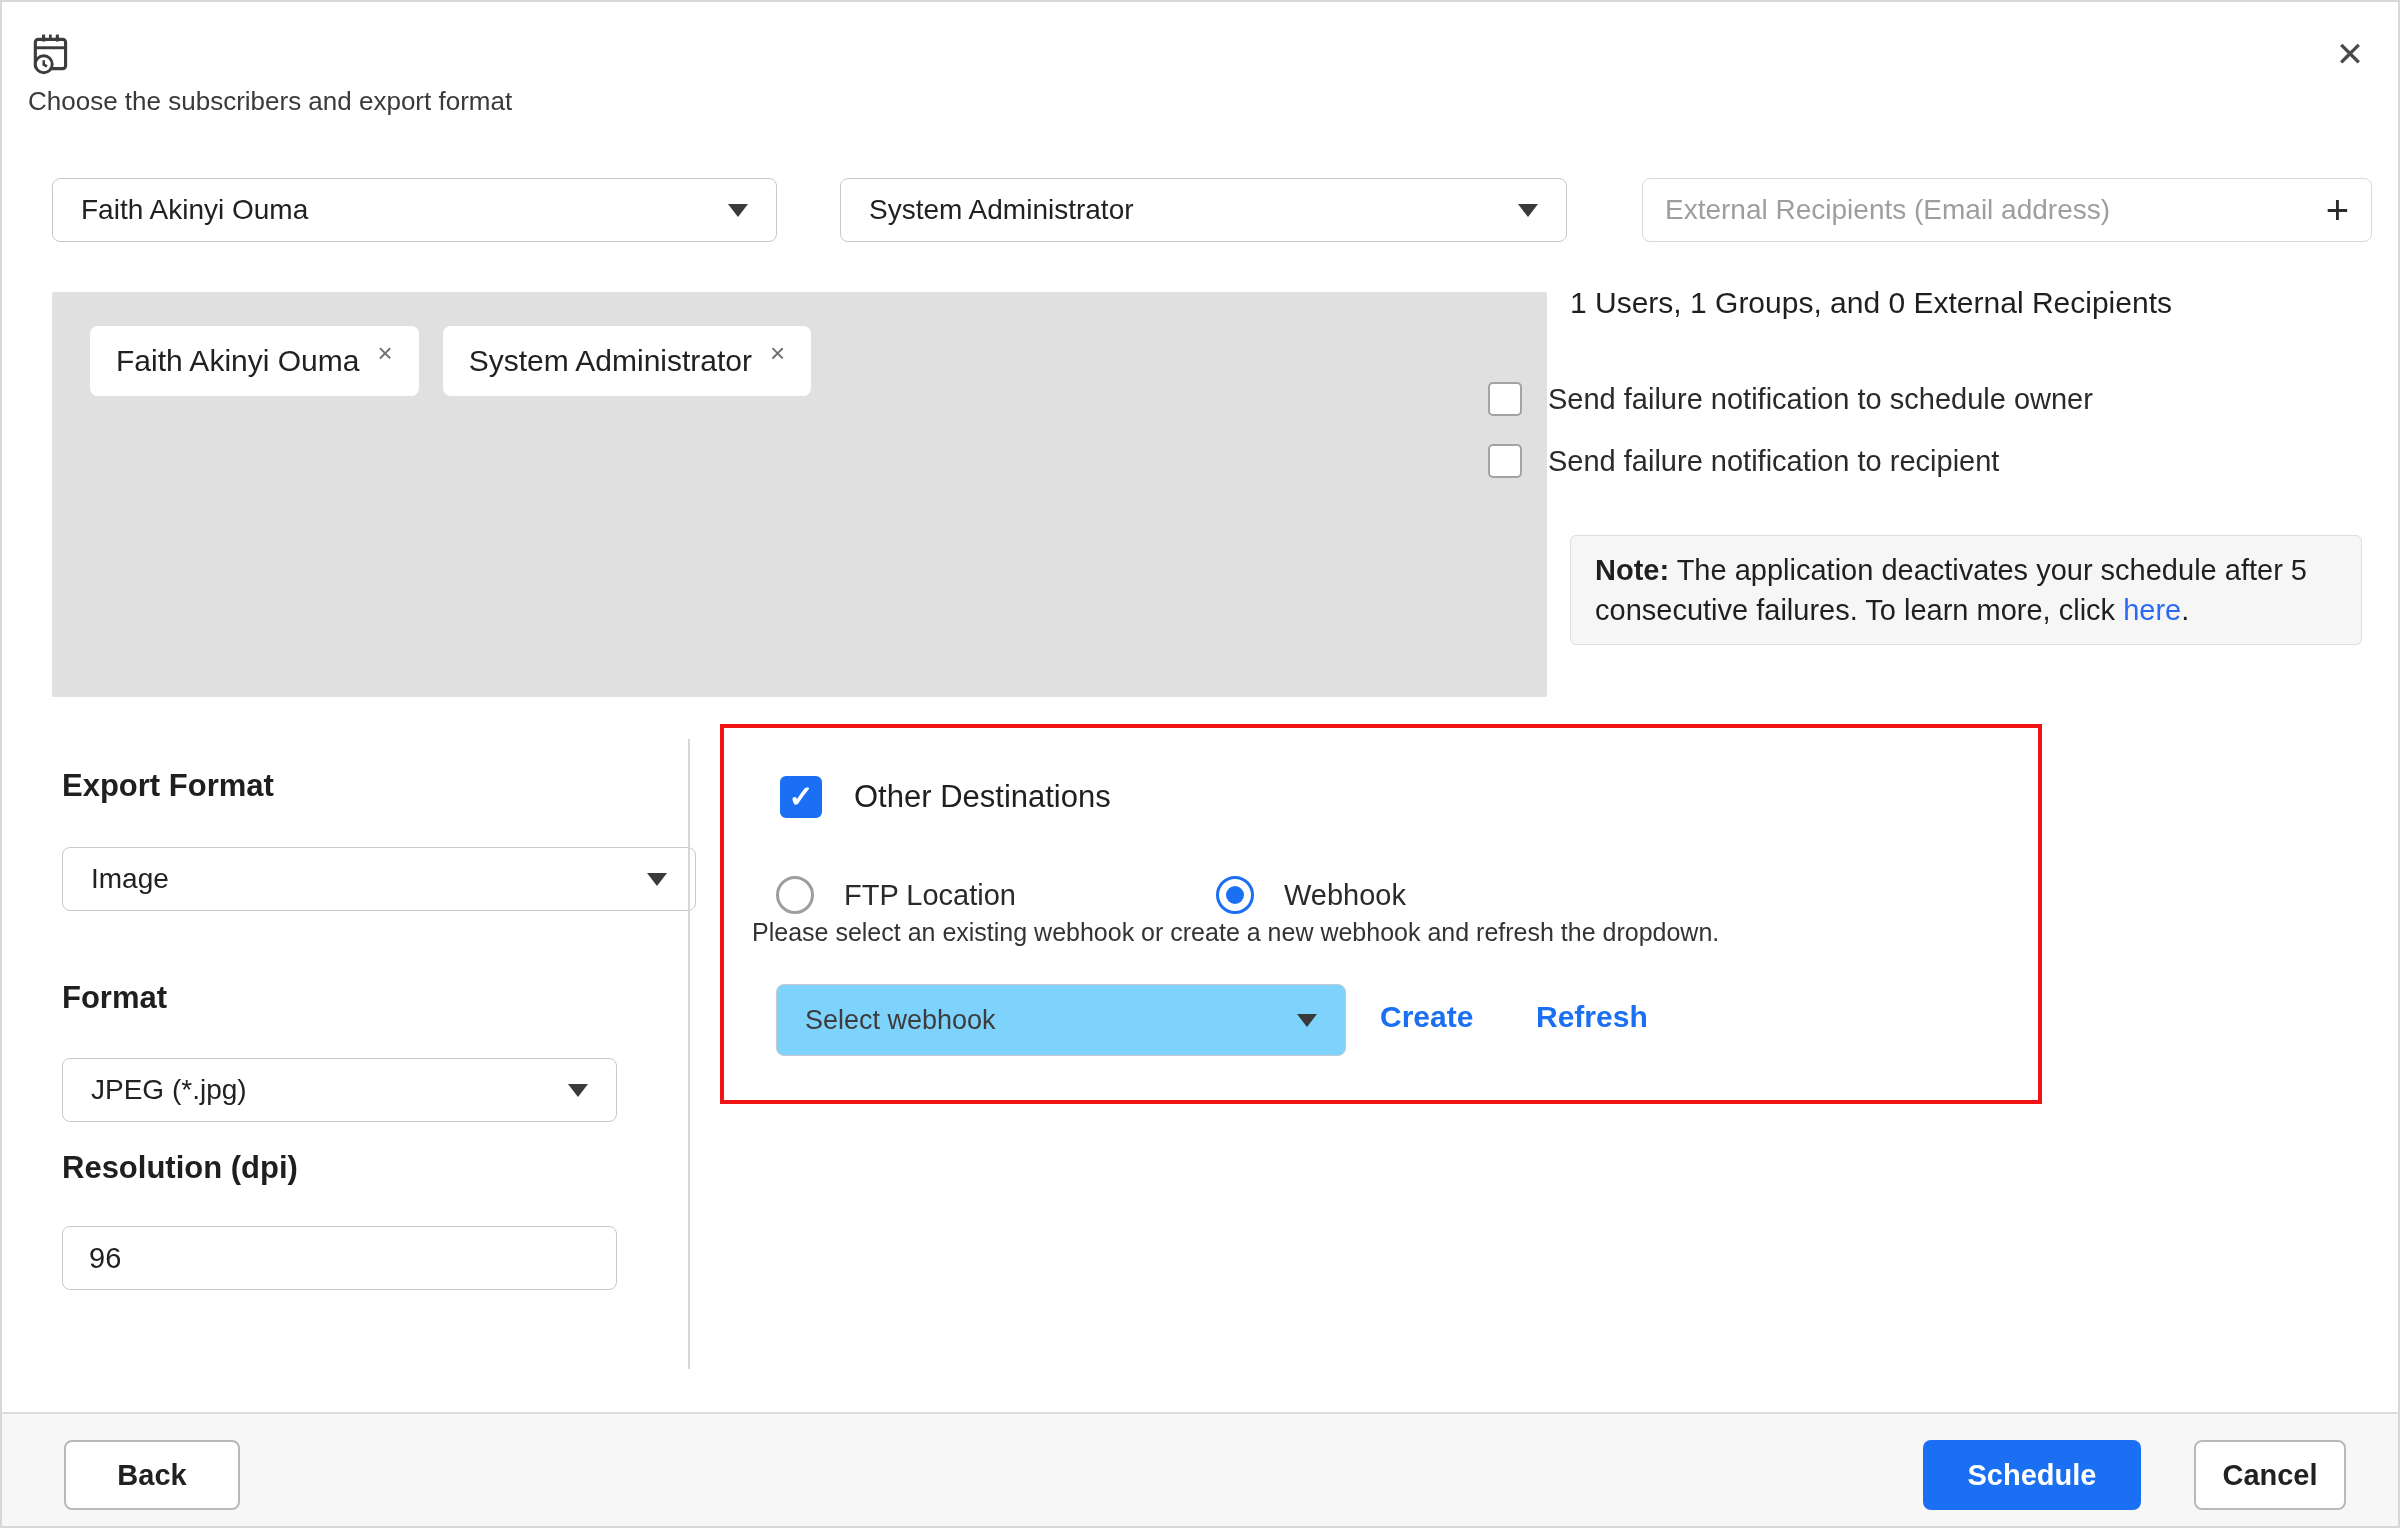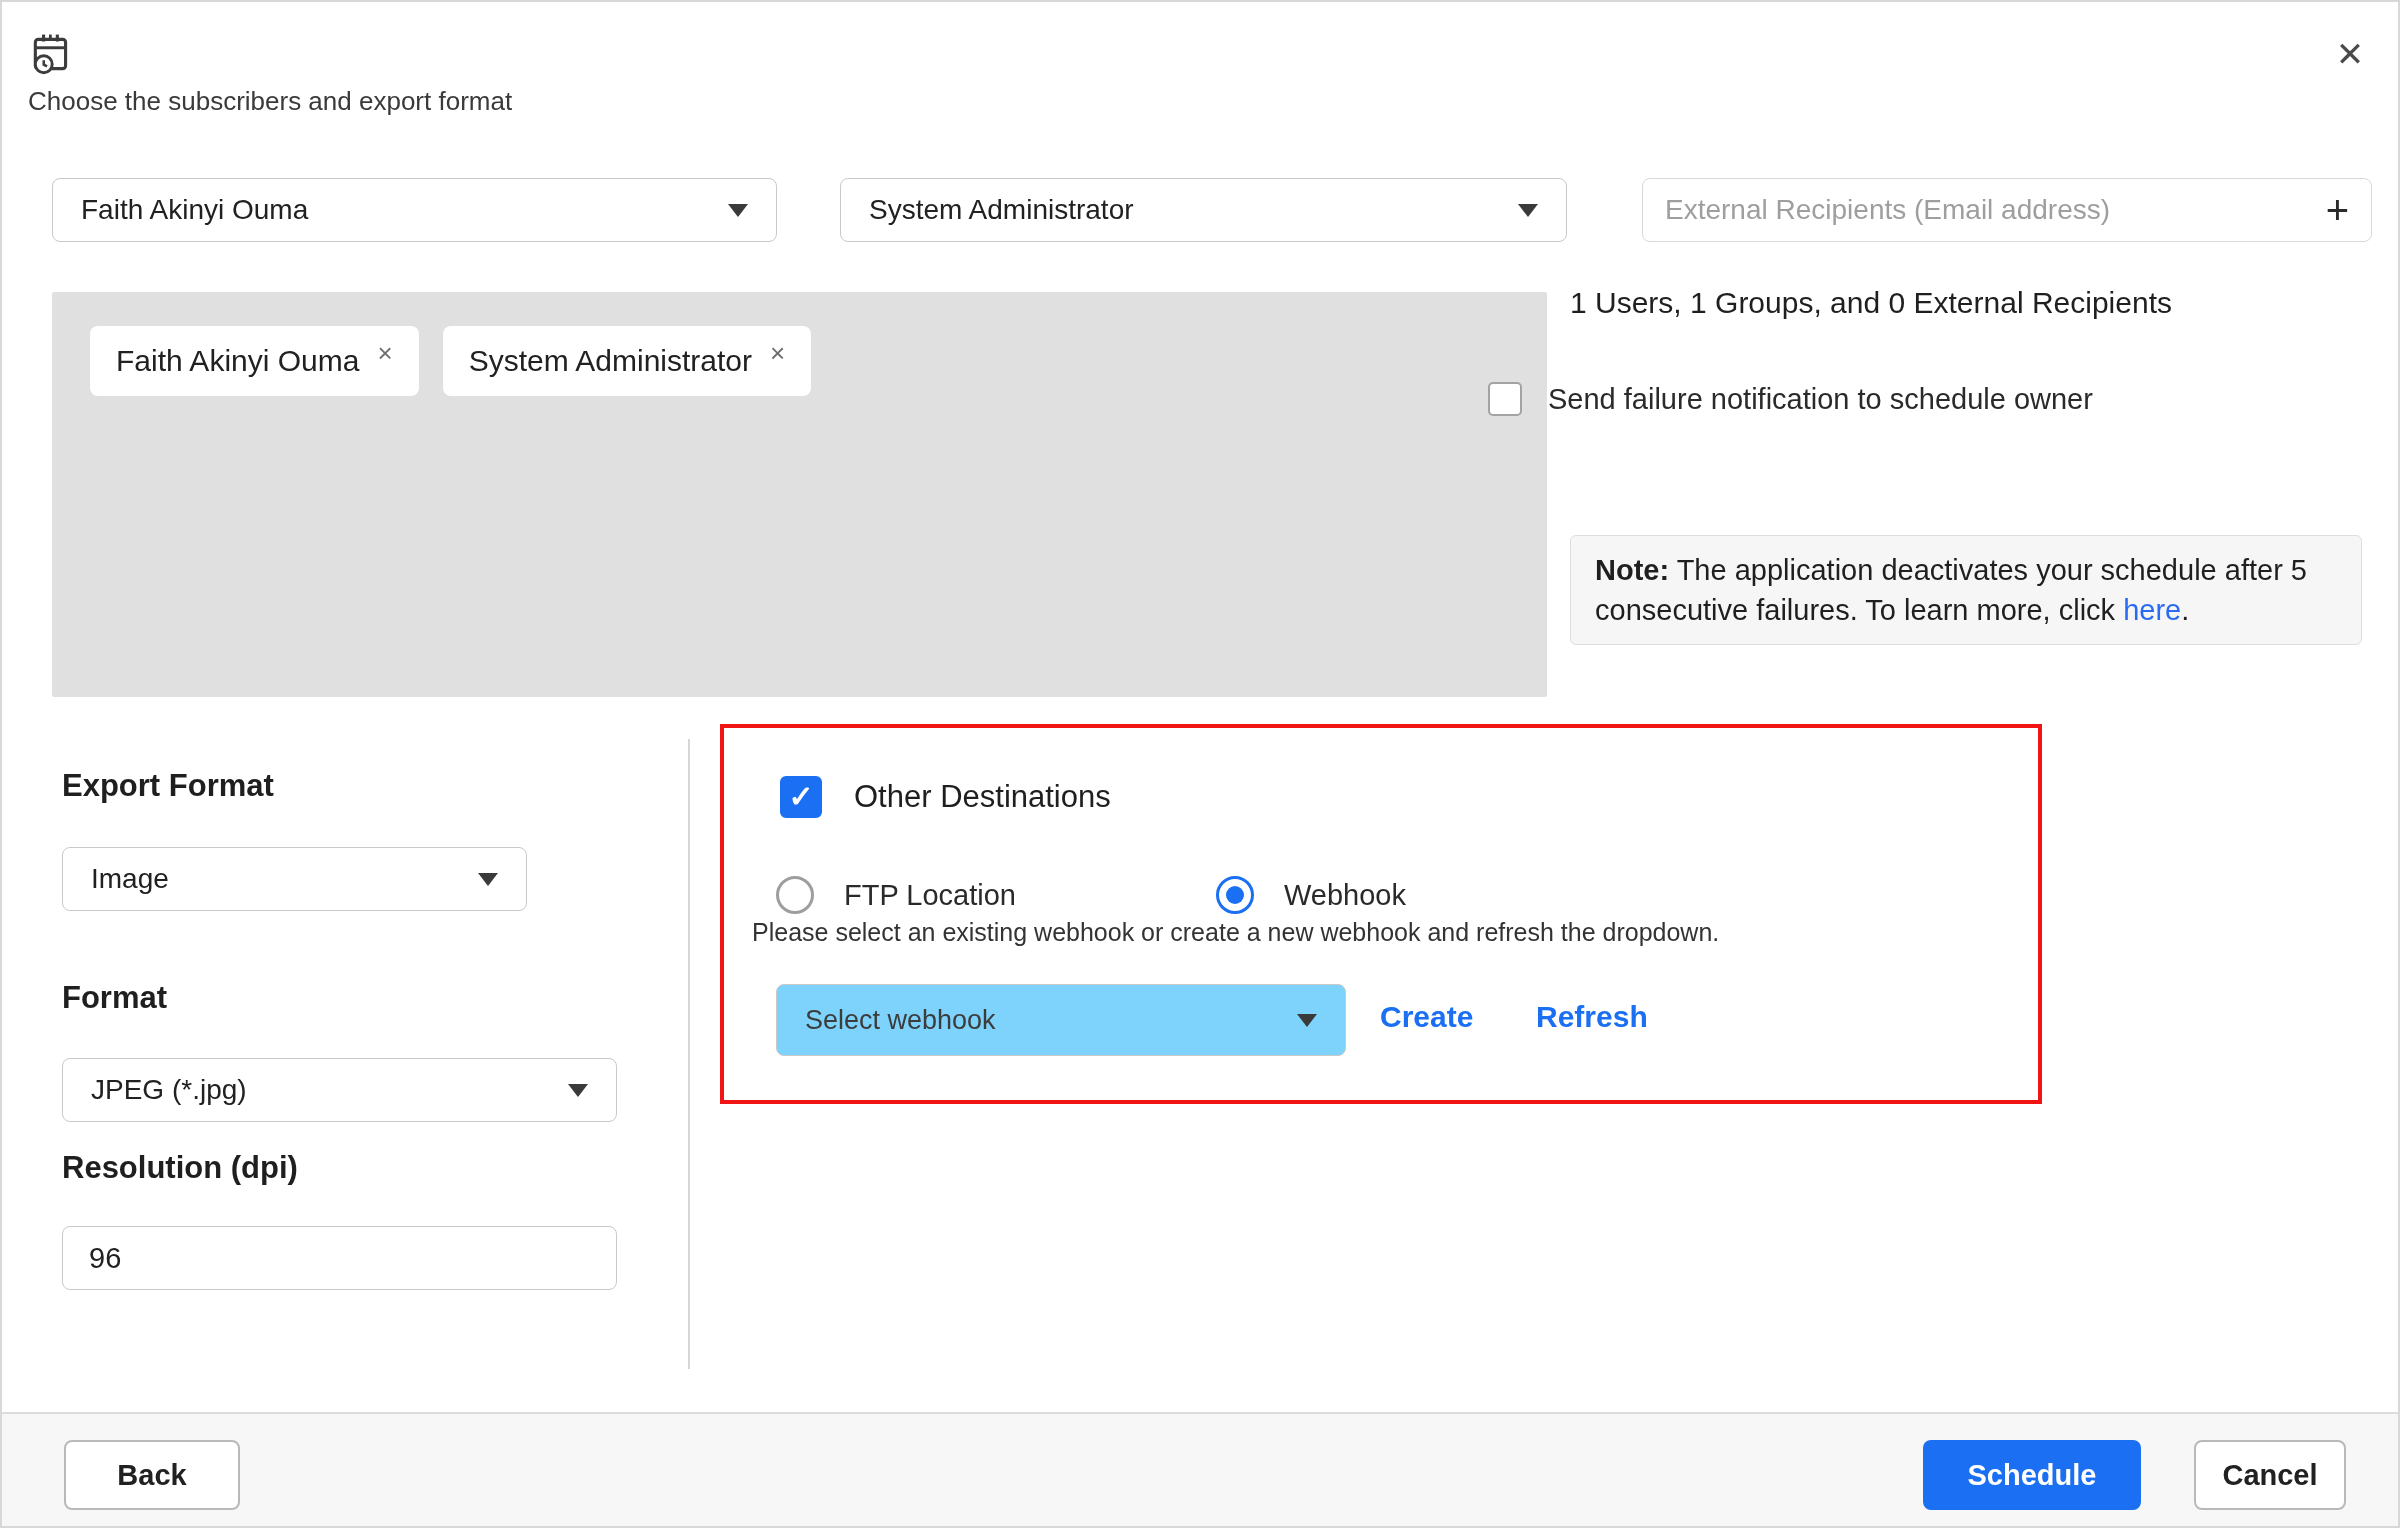--- a/index.html
+++ b/index.html
@@ -133,6 +133,10 @@
     <span class="box"></span>
     <span class="lbl">Send failure notification to schedule owner</span>
   </div>
+  <div class="abs cb-row cb2">
+    <span class="box"></span>
+    <span class="lbl">Send failure notification to recipient</span>
+  </div>
 
   <div class="abs note">
     <b>Note:</b><span> The application deactivates your schedule after 5 consecutive failures. To learn more, click </span><a>here</a><span>.</span>

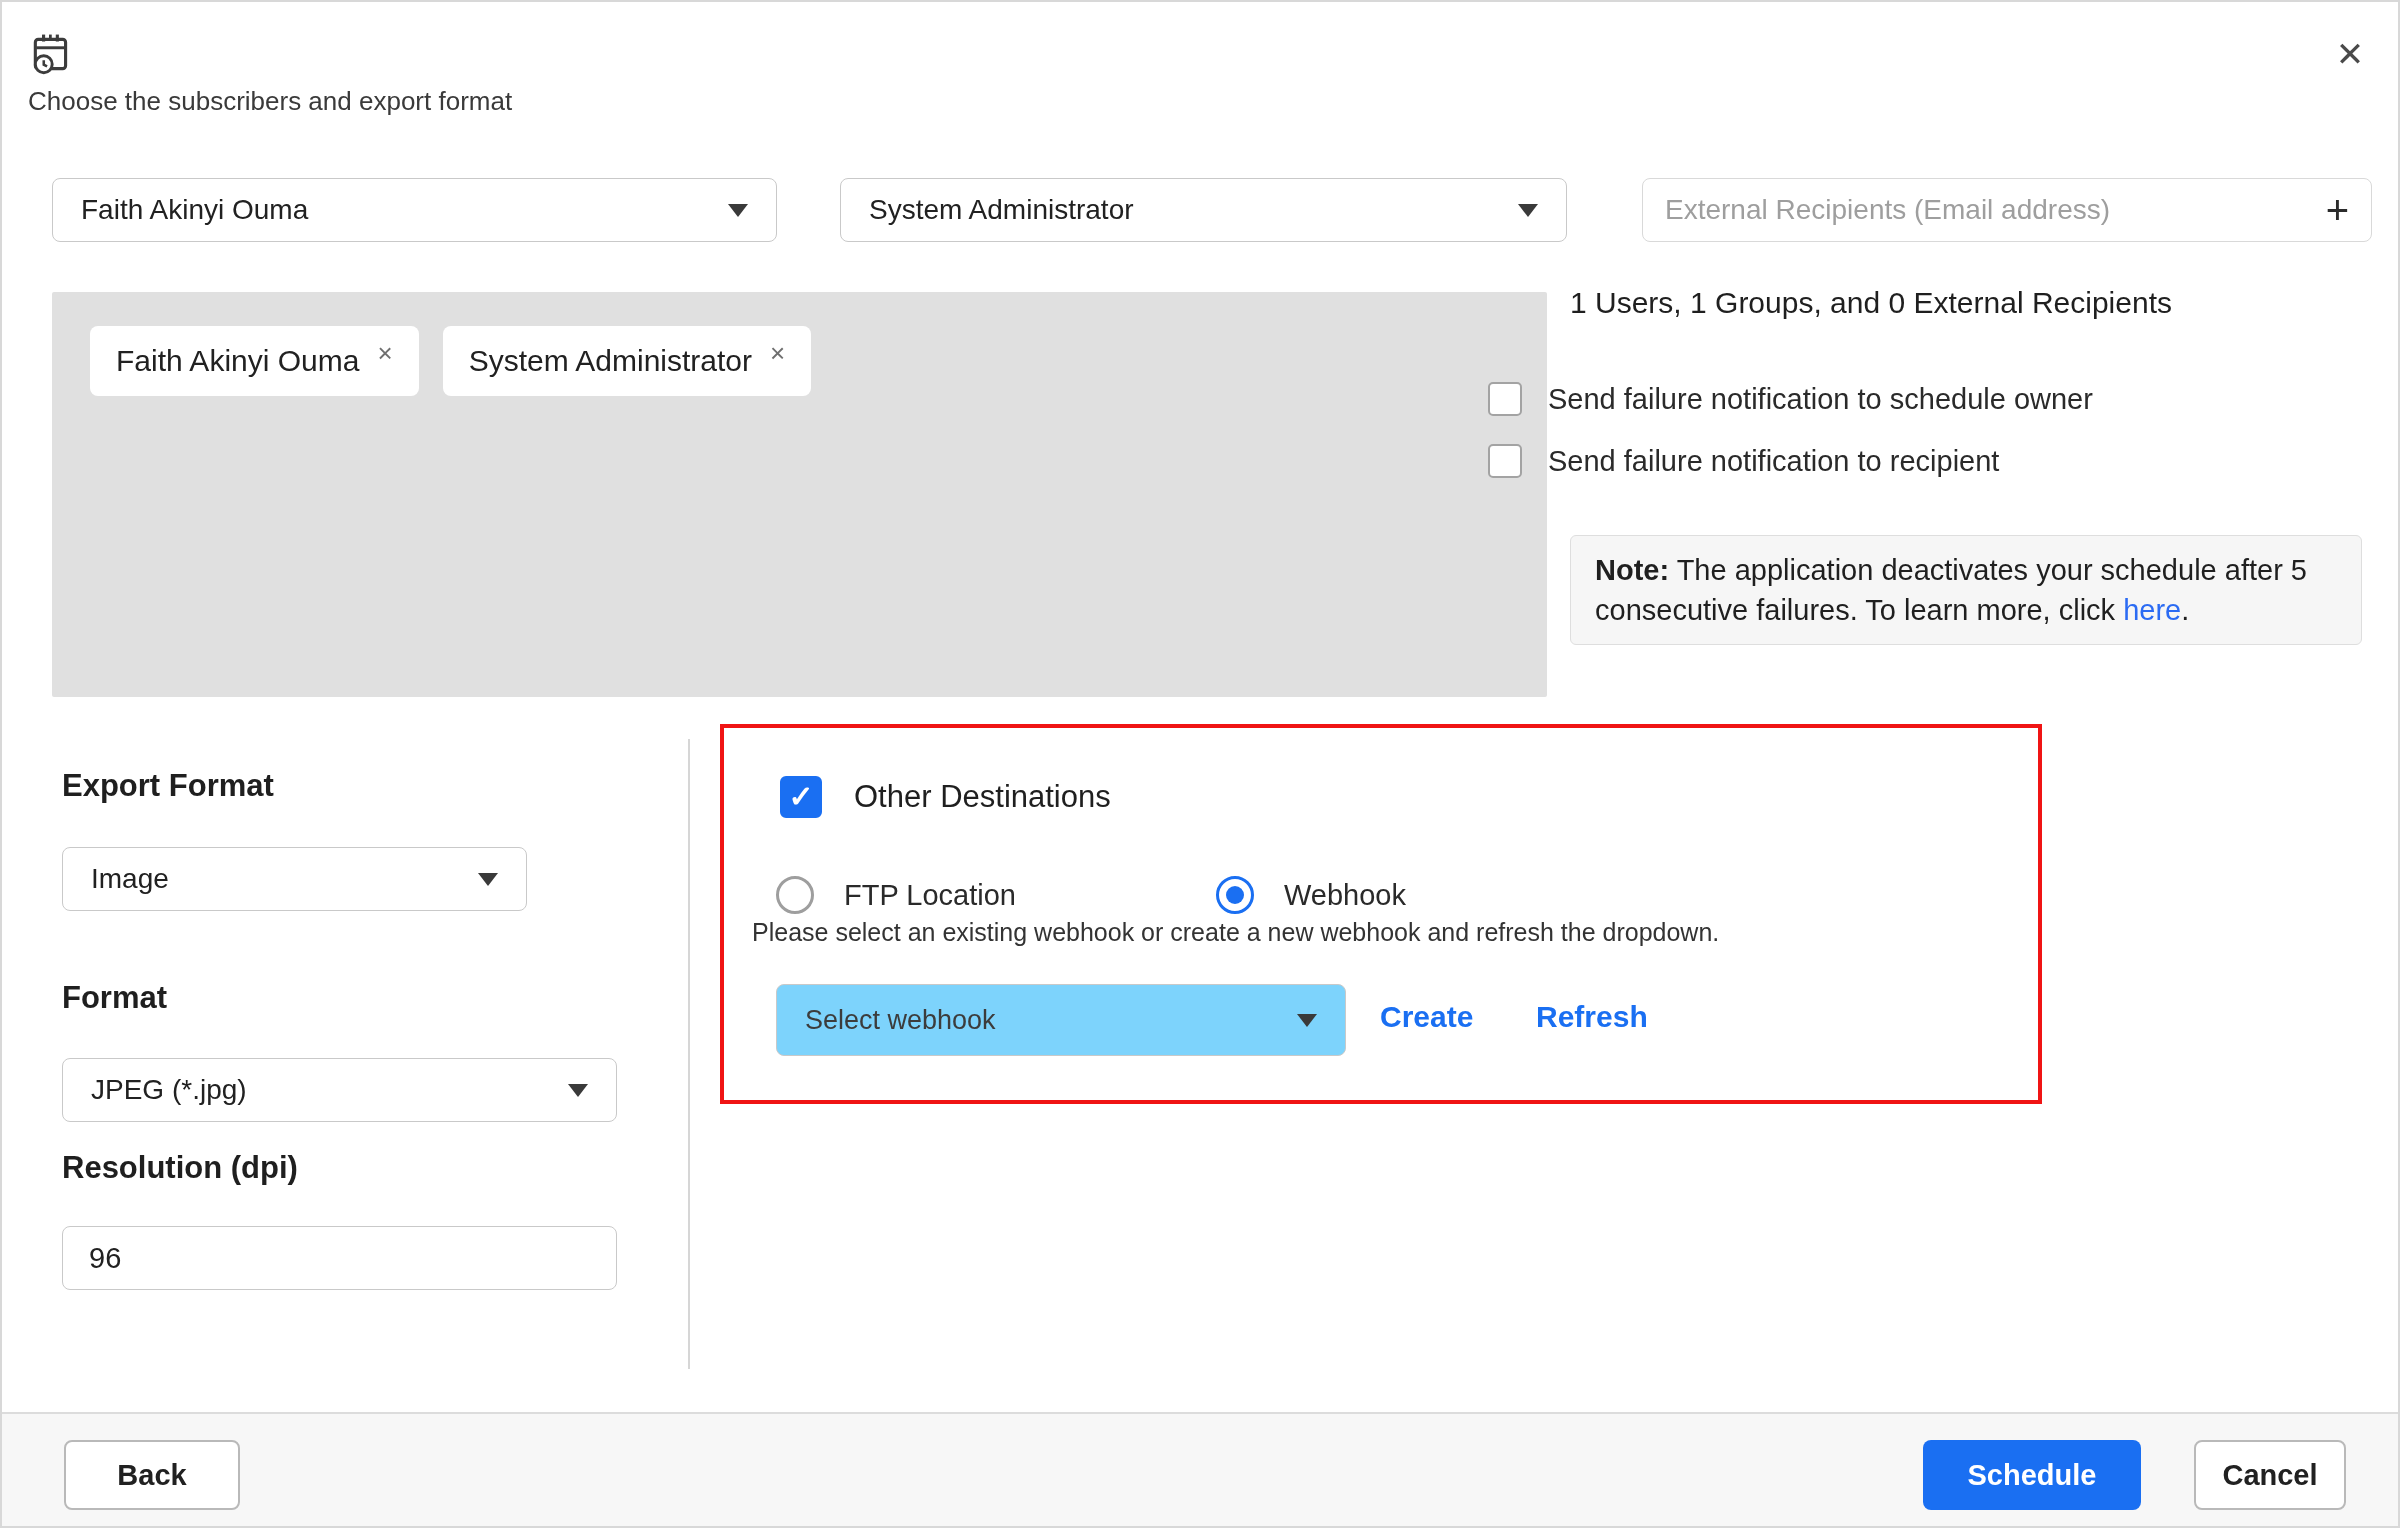--- a/index.html
+++ b/index.html
@@ -53,7 +53,7 @@
   
   .sec-label{left:60px;font-size:31px;font-weight:700;color:#1f1f1f;}
   .lbl-export{top:766px;} .lbl-format{top:978px;} .lbl-res{top:1148px;}
-  .sel-image{left:60px;top:845px;width:465px;}
+  .sel-image{left:60px;top:845px;width:634px;}
   .sel-jpeg{left:60px;top:1056px;width:555px;}
   .res-input{left:60px;top:1224px;width:555px;height:64px;border:1px solid var(--border);border-radius:8px;padding:0 26px;font-family:"Liberation Sans",sans-serif;font-size:29px;color:#212121;outline:none;}
 

